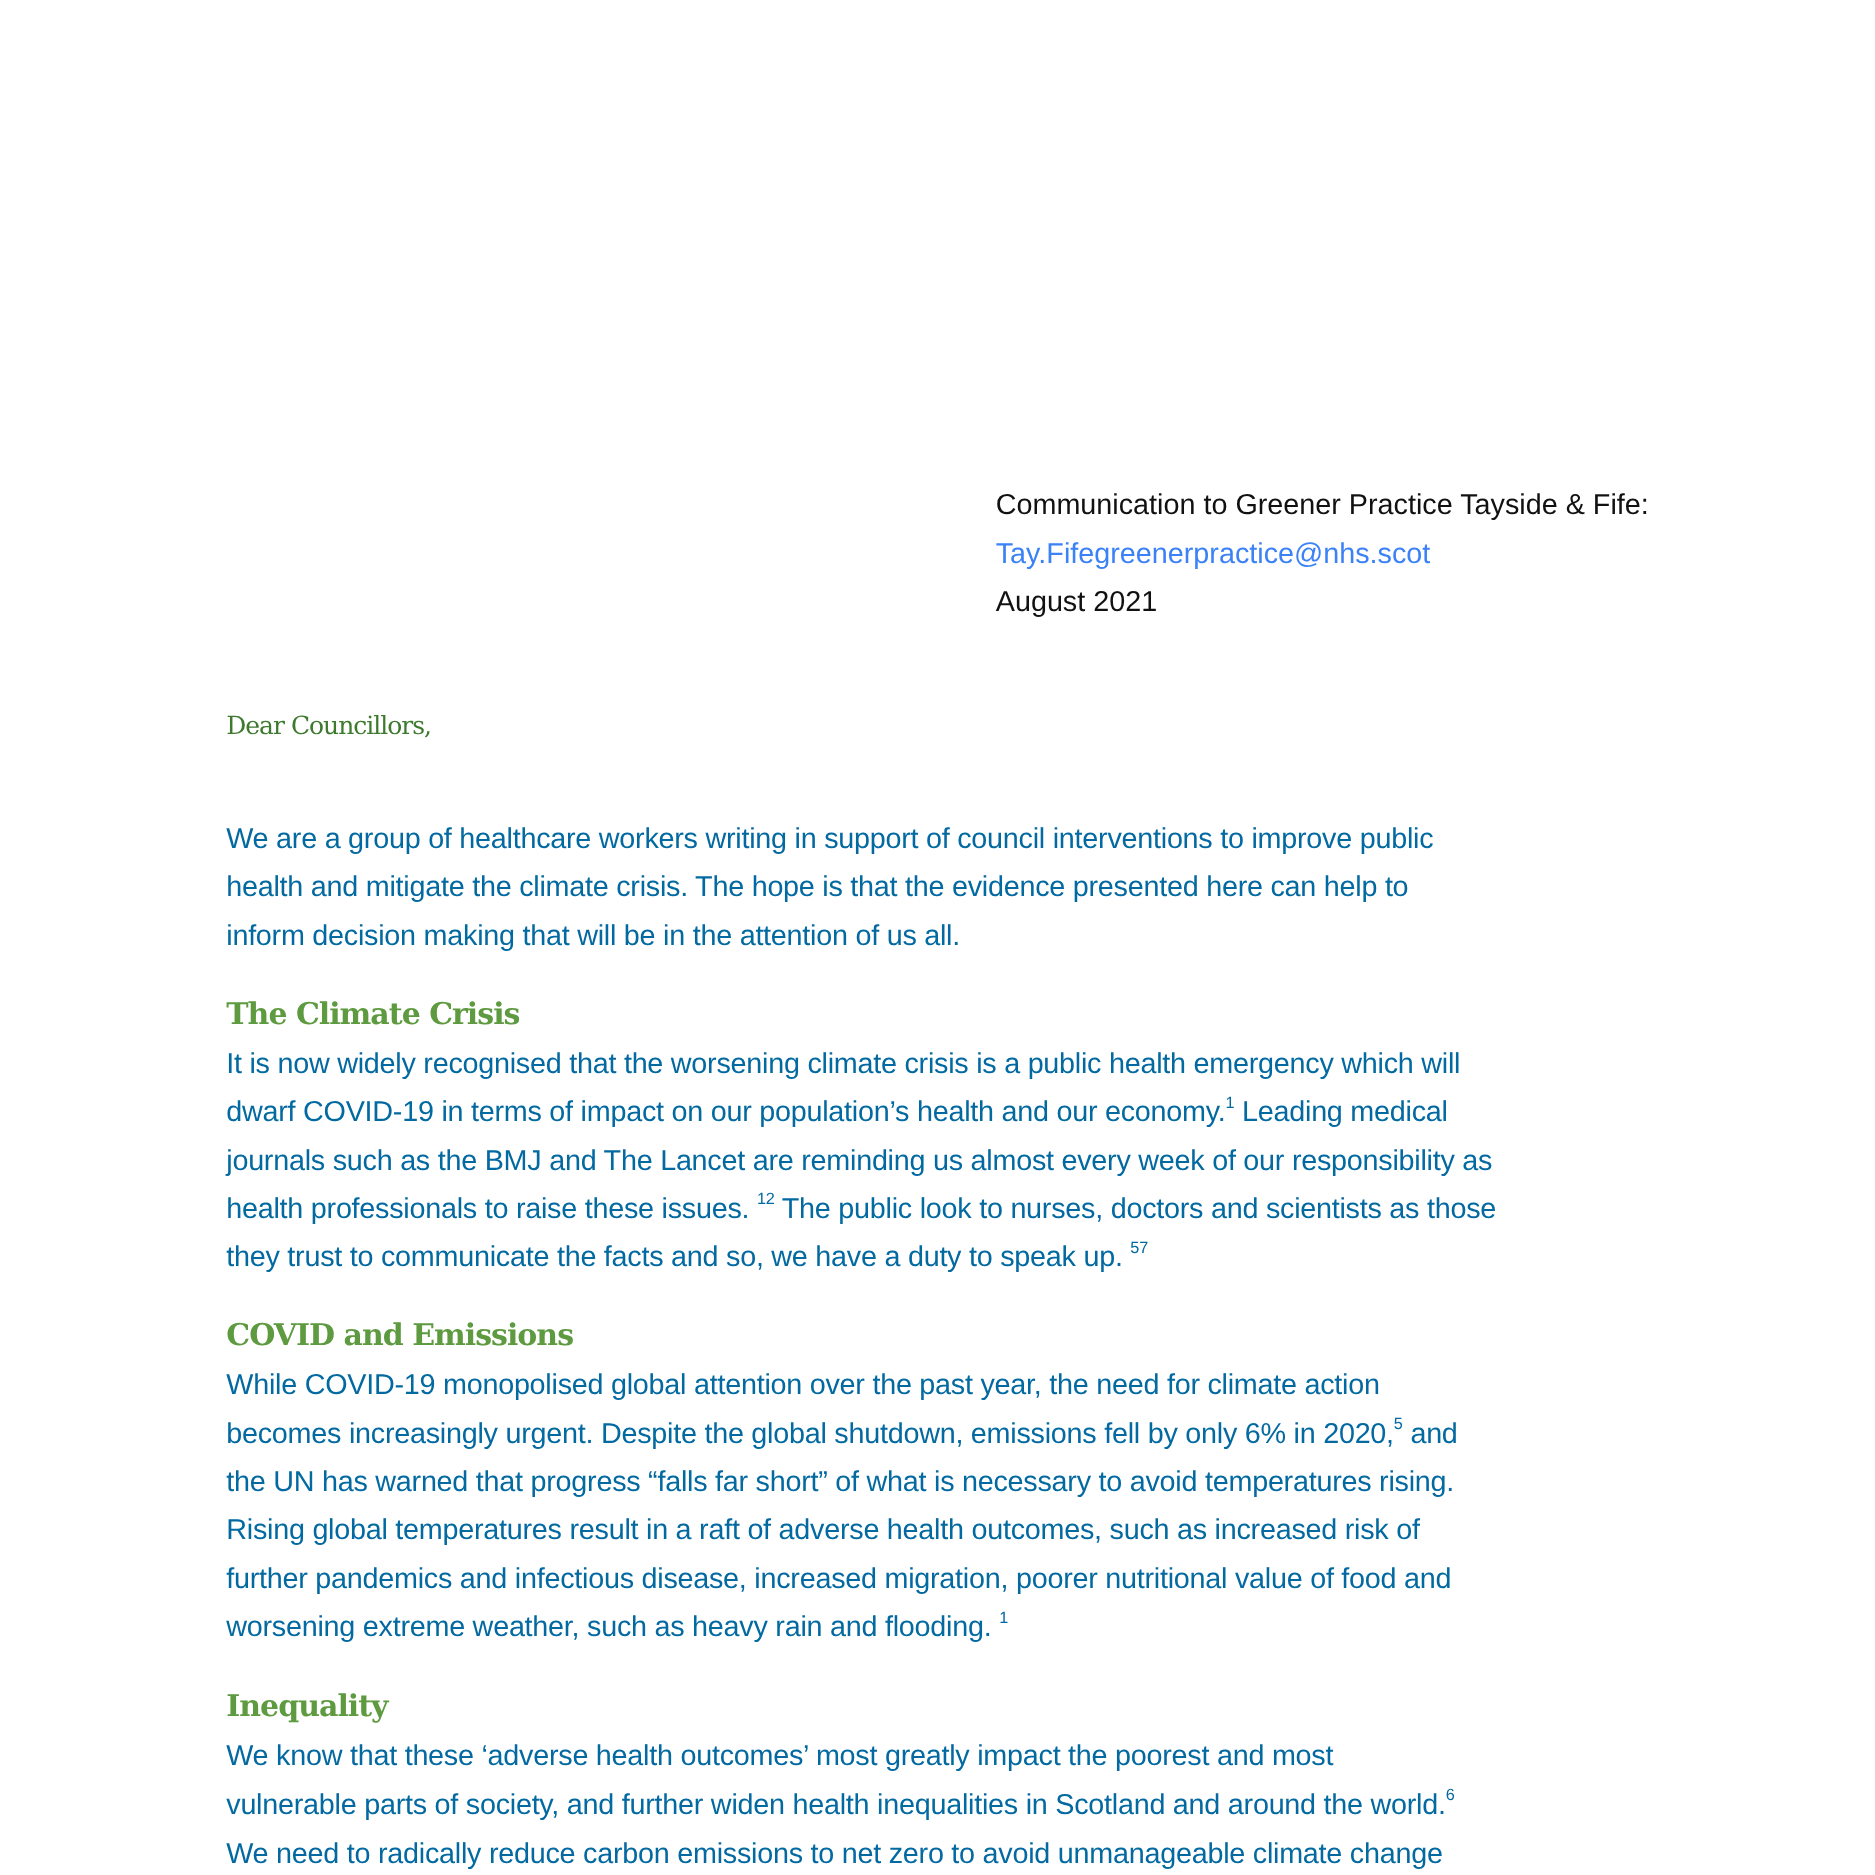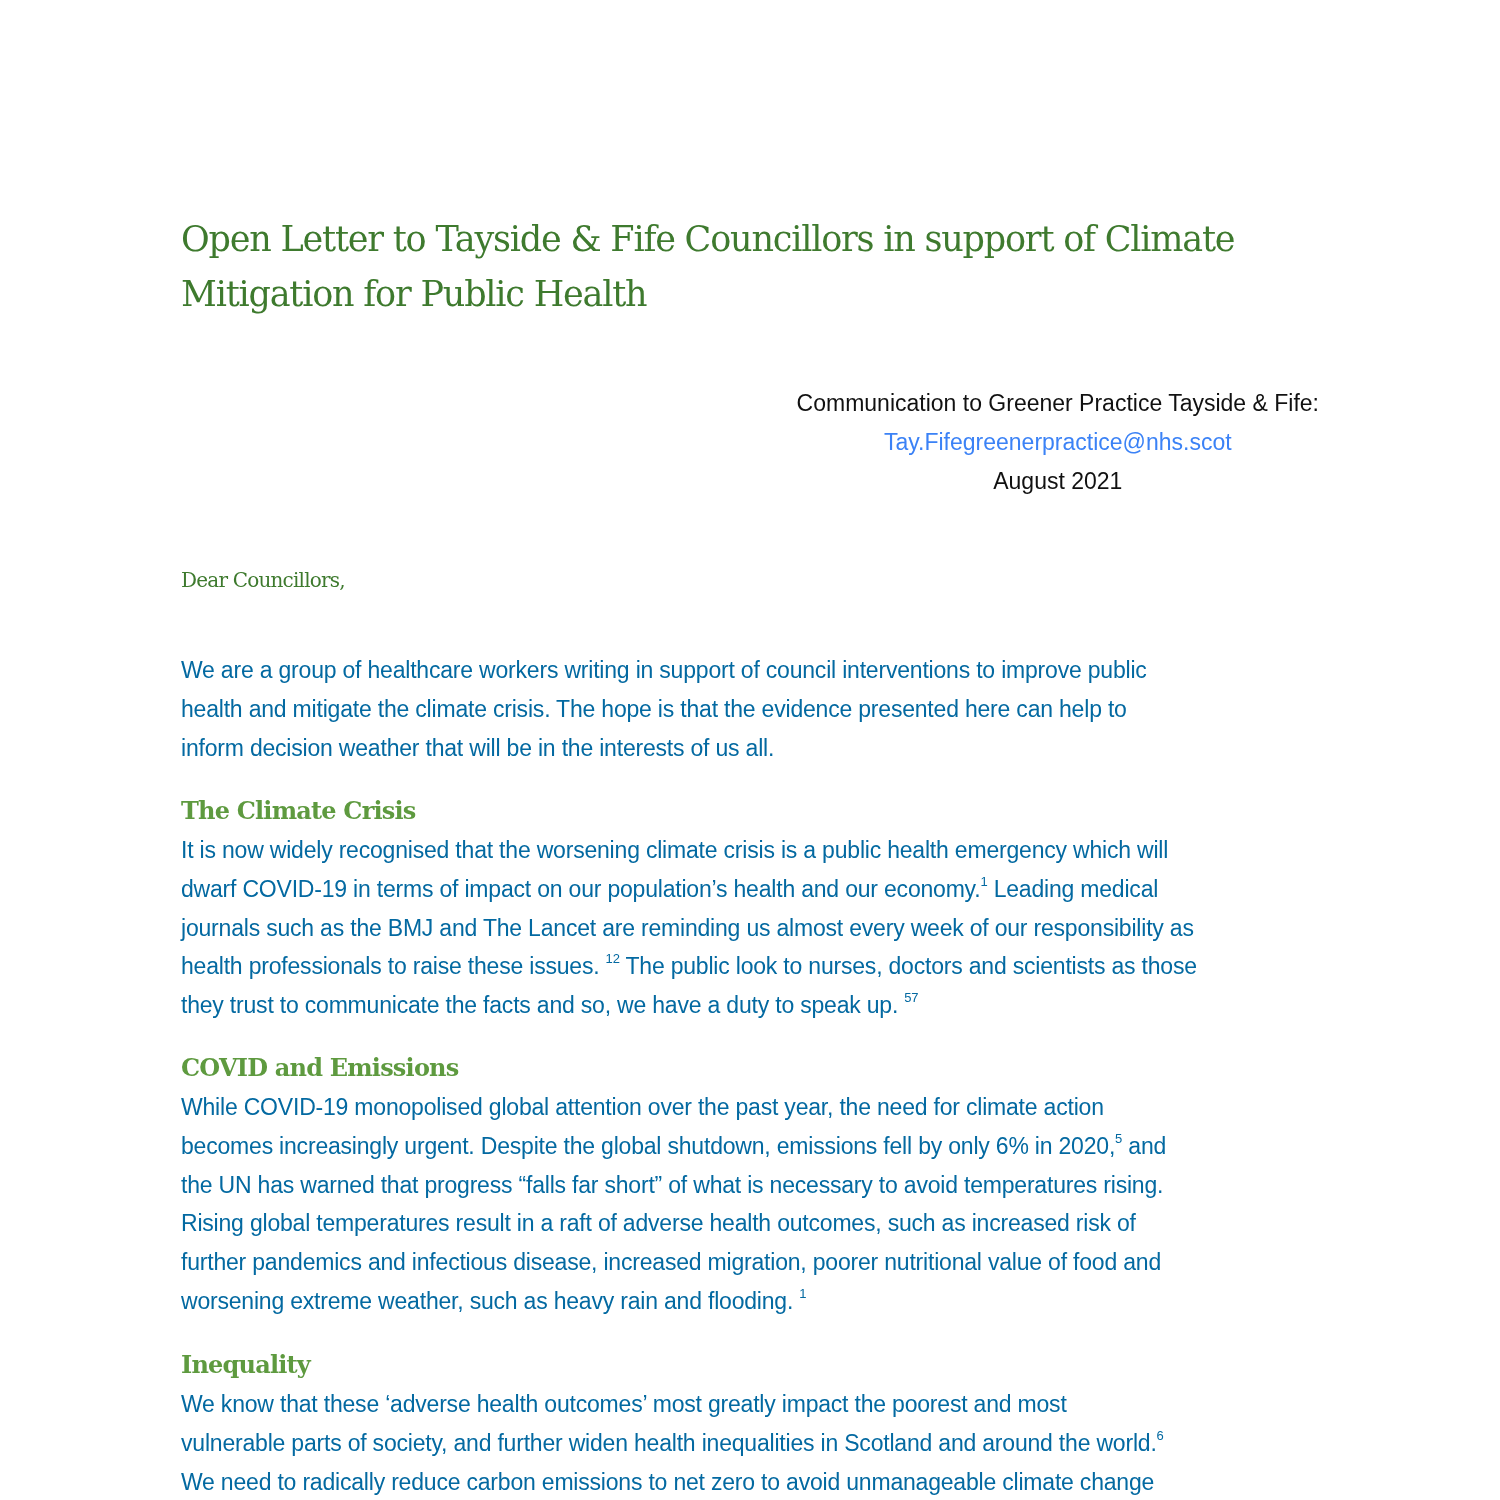--- a/index.html
+++ b/index.html
@@ -42,10 +42,6 @@
 
 <div class="page">
 
-  <h1 class="title">
-    <span>Open Letter to Tayside &amp; Fife Councillors in support of Climate</span><br>
-    <span>Mitigation for Public Health</span>
-  </h1>
 
   <div class="sender">
     <div>Communication to Greener Practice Tayside &amp; Fife:</div>

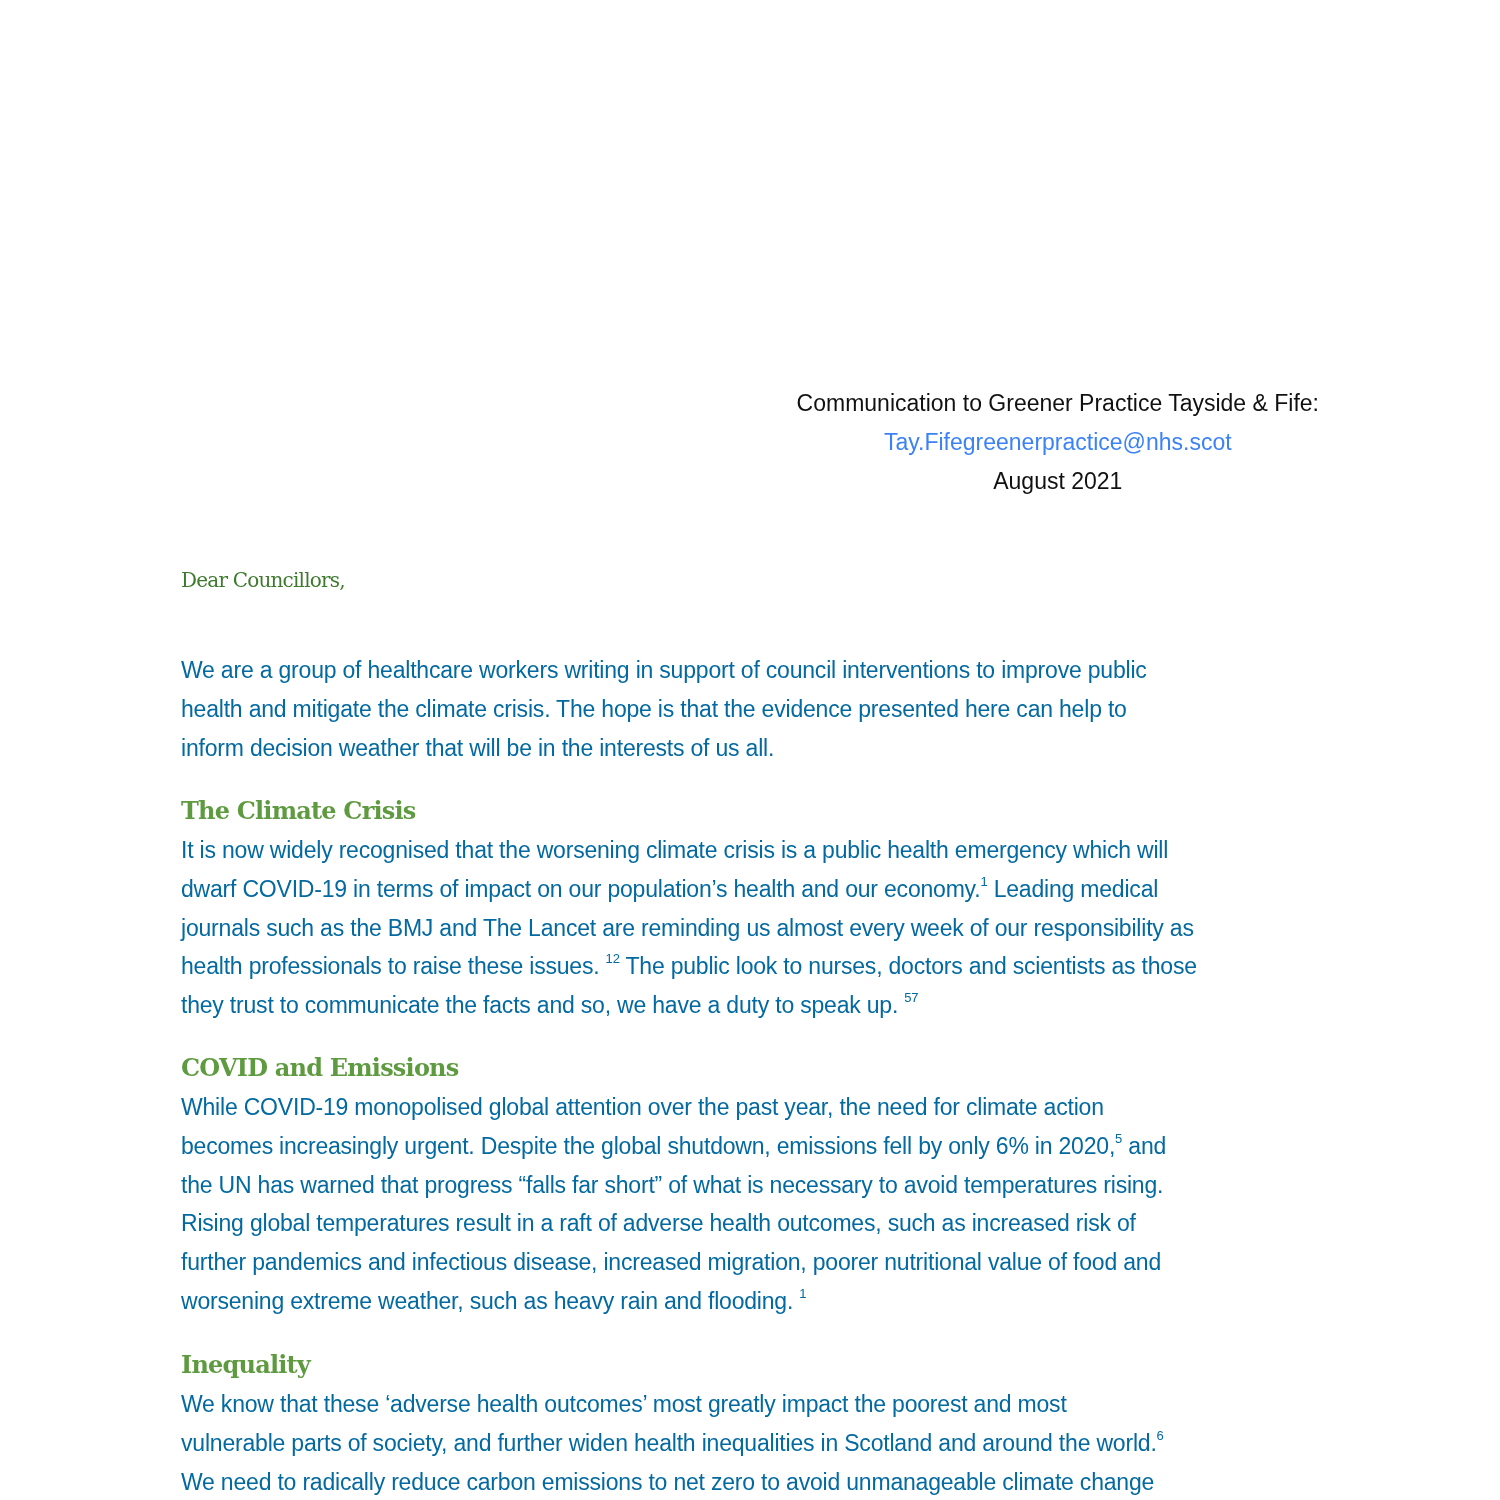--- a/index.html
+++ b/index.html
@@ -12,7 +12,7 @@
     letter-spacing: -1.2px;
   }
   .sender {
-    position: absolute; right: 181px; top: 384px; text-align: center;
+    position: absolute; right: 181px; top: 384px; text-align: left;
     font-family: "Liberation Sans", sans-serif; font-size: 23px; line-height: 39px; color: #111;
   }
   .sender a { color: #3b82f6; }

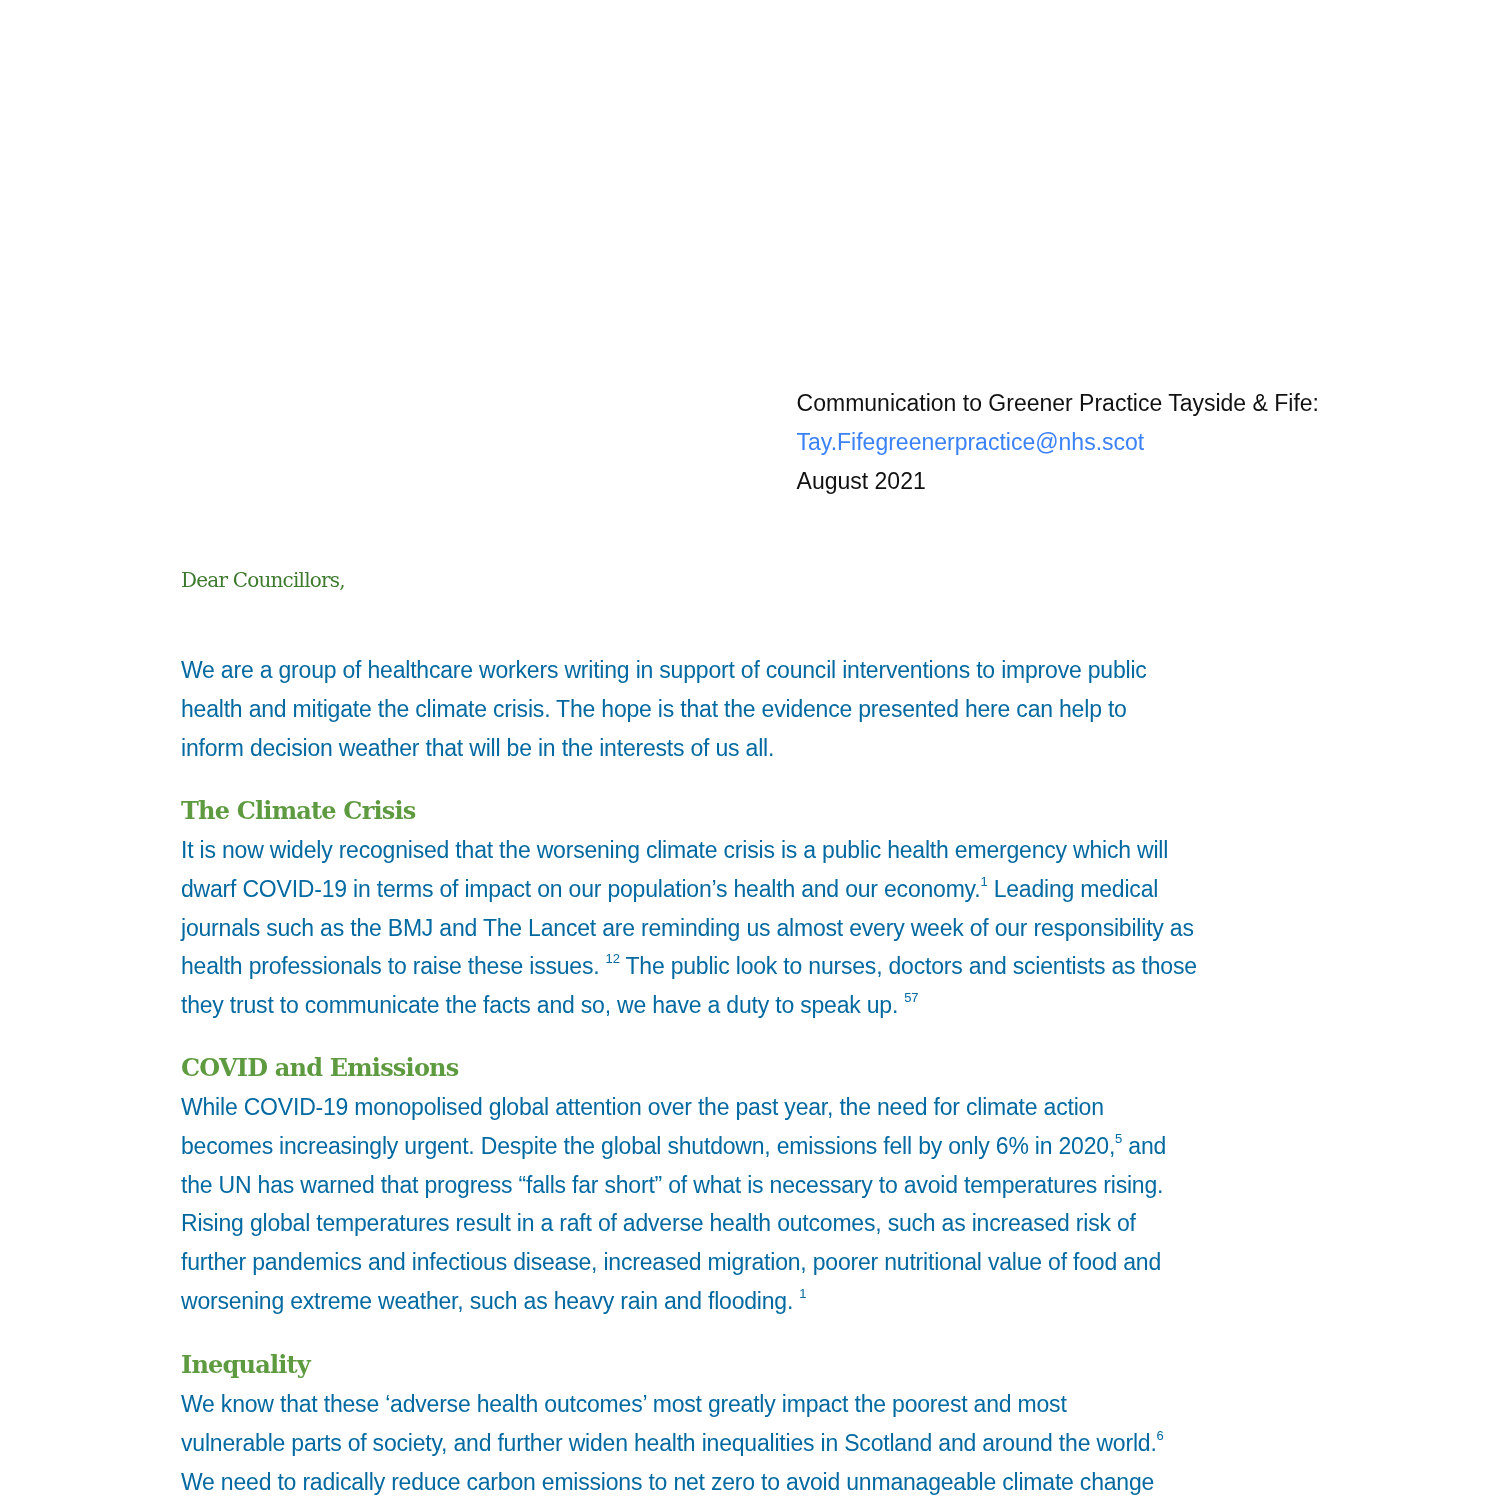--- a/index.html
+++ b/index.html
@@ -54,7 +54,7 @@
   <p class="body-text intro">
     <span>We are a group of healthcare workers writing in support of council interventions to improve public</span><br>
     <span>health and mitigate the climate crisis. The hope is that the evidence presented here can help to</span><br>
-    <span>inform decision weather that will be in the interests of us all.</span>
+    <span>inform decision making that will be in the attention of us all.</span>
   </p>
 
   <div class="section sec1">

